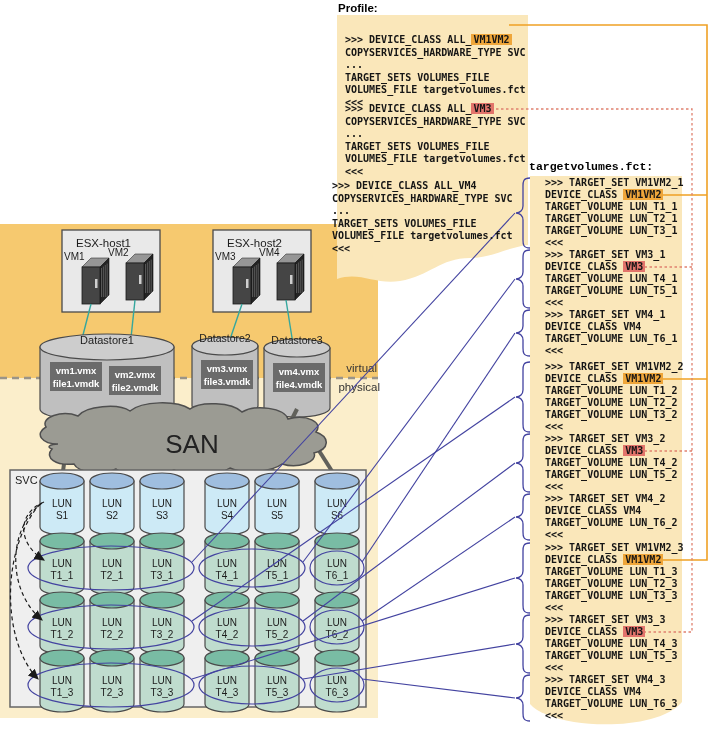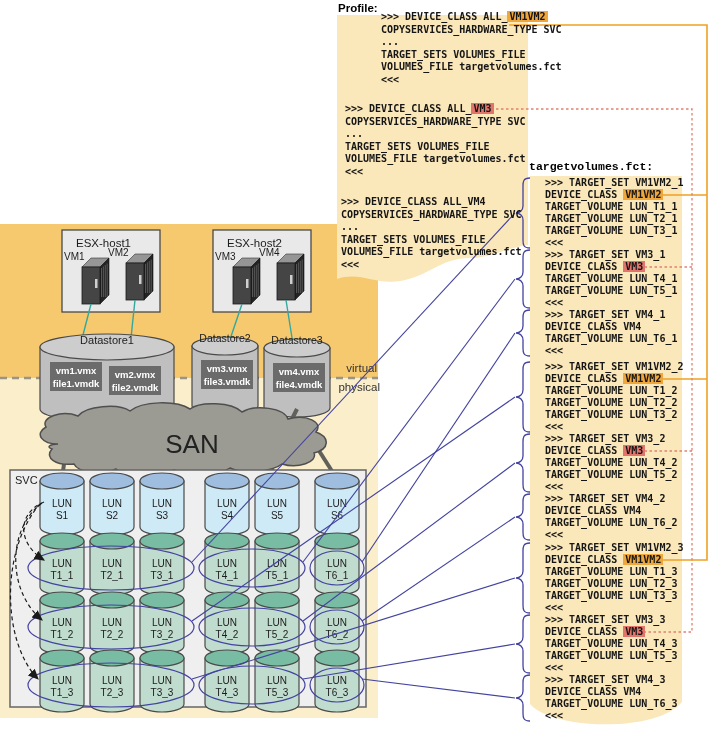--- a/index.html
+++ b/index.html
@@ -318,7 +318,7 @@
   <div class="ntitle" style="left:331px;top:2px;margin-left:7px;">Profile:</div>
   <div class="ntitle" style="left:529px;top:160px;font-family:Liberation Mono, monospace;">targetvolumes.fct:</div>
 
-  <div class="code" id="profile-b0" style="left:345px;top:11px;line-height:12.5px;margin-left:36px;"><div class="cl">&gt;&gt;&gt; DEVICE_CLASS ALL_<span class="hl-o">VM1VM2</span></div><div class="cl">COPYSERVICES_HARDWARE_TYPE SVC</div><div class="cl">...</div><div class="cl">TARGET_SETS VOLUMES_FILE</div><div class="cl">VOLUMES_FILE targetvolumes.fct</div><div class="cl">&lt;&lt;&lt;</div></div>
+  <div class="code" id="profile-b0" style="left:345px;top:34px;line-height:12.5px;"><div class="cl">&gt;&gt;&gt; DEVICE_CLASS ALL_<span class="hl-o">VM1VM2</span></div><div class="cl">COPYSERVICES_HARDWARE_TYPE SVC</div><div class="cl">...</div><div class="cl">TARGET_SETS VOLUMES_FILE</div><div class="cl">VOLUMES_FILE targetvolumes.fct</div><div class="cl">&lt;&lt;&lt;</div></div>
   <div class="code" id="profile-b1" style="left:345px;top:103px;line-height:12.5px;"><div class="cl">&gt;&gt;&gt; DEVICE_CLASS ALL_<span class="hl-r">VM3</span></div><div class="cl">COPYSERVICES_HARDWARE_TYPE SVC</div><div class="cl">...</div><div class="cl">TARGET_SETS VOLUMES_FILE</div><div class="cl">VOLUMES_FILE targetvolumes.fct</div><div class="cl">&lt;&lt;&lt;</div></div>
   <div class="code" id="profile-b2" style="left:341px;top:180px;line-height:12.5px;margin-top:16px;"><div class="cl">&gt;&gt;&gt; DEVICE_CLASS ALL_VM4</div><div class="cl">COPYSERVICES_HARDWARE_TYPE SVC</div><div class="cl">...</div><div class="cl">TARGET_SETS VOLUMES_FILE</div><div class="cl">VOLUMES_FILE targetvolumes.fct</div><div class="cl">&lt;&lt;&lt;</div></div>
 

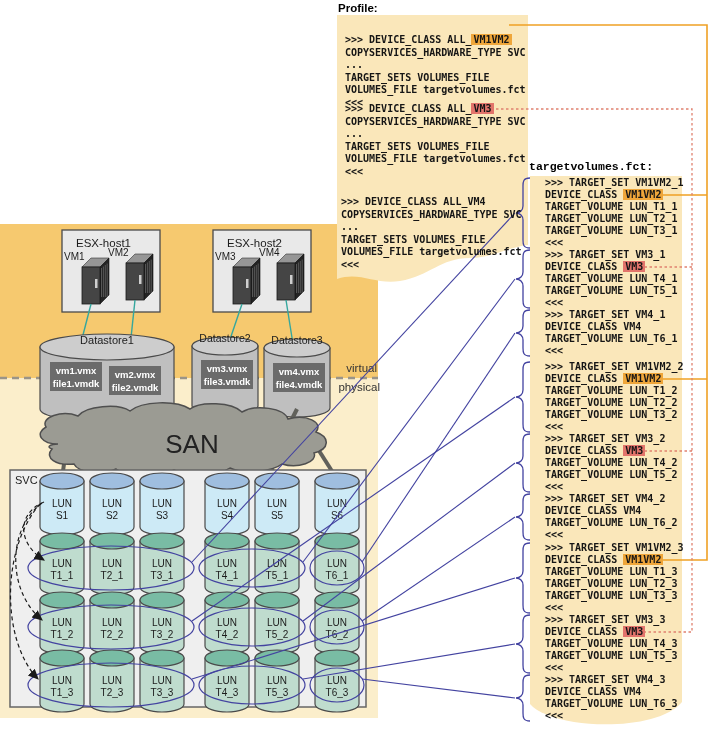--- a/index.html
+++ b/index.html
@@ -320,7 +320,7 @@
 
   <div class="code" id="profile-b0" style="left:345px;top:34px;line-height:12.5px;"><div class="cl">&gt;&gt;&gt; DEVICE_CLASS ALL_<span class="hl-o">VM1VM2</span></div><div class="cl">COPYSERVICES_HARDWARE_TYPE SVC</div><div class="cl">...</div><div class="cl">TARGET_SETS VOLUMES_FILE</div><div class="cl">VOLUMES_FILE targetvolumes.fct</div><div class="cl">&lt;&lt;&lt;</div></div>
   <div class="code" id="profile-b1" style="left:345px;top:103px;line-height:12.5px;"><div class="cl">&gt;&gt;&gt; DEVICE_CLASS ALL_<span class="hl-r">VM3</span></div><div class="cl">COPYSERVICES_HARDWARE_TYPE SVC</div><div class="cl">...</div><div class="cl">TARGET_SETS VOLUMES_FILE</div><div class="cl">VOLUMES_FILE targetvolumes.fct</div><div class="cl">&lt;&lt;&lt;</div></div>
-  <div class="code" id="profile-b2" style="left:341px;top:180px;line-height:12.5px;margin-top:16px;"><div class="cl">&gt;&gt;&gt; DEVICE_CLASS ALL_VM4</div><div class="cl">COPYSERVICES_HARDWARE_TYPE SVC</div><div class="cl">...</div><div class="cl">TARGET_SETS VOLUMES_FILE</div><div class="cl">VOLUMES_FILE targetvolumes.fct</div><div class="cl">&lt;&lt;&lt;</div></div>
+  <div class="code" id="profile-b2" style="left:332px;top:180px;line-height:12.5px;"><div class="cl">&gt;&gt;&gt; DEVICE_CLASS ALL_VM4</div><div class="cl">COPYSERVICES_HARDWARE_TYPE SVC</div><div class="cl">...</div><div class="cl">TARGET_SETS VOLUMES_FILE</div><div class="cl">VOLUMES_FILE targetvolumes.fct</div><div class="cl">&lt;&lt;&lt;</div></div>
 
   <div class="code" id="fct-g0" style="left:545px;top:177px;line-height:12px;"><div class="cl">&gt;&gt;&gt; TARGET_SET VM1VM2_1</div><div class="cl">DEVICE_CLASS <span class="hl-o">VM1VM2</span></div><div class="cl">TARGET_VOLUME LUN_T1_1</div><div class="cl">TARGET_VOLUME LUN_T2_1</div><div class="cl">TARGET_VOLUME LUN_T3_1</div><div class="cl">&lt;&lt;&lt;</div><div class="cl">&gt;&gt;&gt; TARGET_SET VM3_1</div><div class="cl">DEVICE_CLASS <span class="hl-r">VM3</span></div><div class="cl">TARGET_VOLUME LUN_T4_1</div><div class="cl">TARGET_VOLUME LUN_T5_1</div><div class="cl">&lt;&lt;&lt;</div><div class="cl">&gt;&gt;&gt; TARGET_SET VM4_1</div><div class="cl">DEVICE_CLASS VM4</div><div class="cl">TARGET_VOLUME LUN_T6_1</div><div class="cl">&lt;&lt;&lt;</div></div>
   <div class="code" id="fct-g1" style="left:545px;top:361px;line-height:12px;"><div class="cl">&gt;&gt;&gt; TARGET_SET VM1VM2_2</div><div class="cl">DEVICE_CLASS <span class="hl-o">VM1VM2</span></div><div class="cl">TARGET_VOLUME LUN_T1_2</div><div class="cl">TARGET_VOLUME LUN_T2_2</div><div class="cl">TARGET_VOLUME LUN_T3_2</div><div class="cl">&lt;&lt;&lt;</div><div class="cl">&gt;&gt;&gt; TARGET_SET VM3_2</div><div class="cl">DEVICE_CLASS <span class="hl-r">VM3</span></div><div class="cl">TARGET_VOLUME LUN_T4_2</div><div class="cl">TARGET_VOLUME LUN_T5_2</div><div class="cl">&lt;&lt;&lt;</div><div class="cl">&gt;&gt;&gt; TARGET_SET VM4_2</div><div class="cl">DEVICE_CLASS VM4</div><div class="cl">TARGET_VOLUME LUN_T6_2</div><div class="cl">&lt;&lt;&lt;</div></div>

